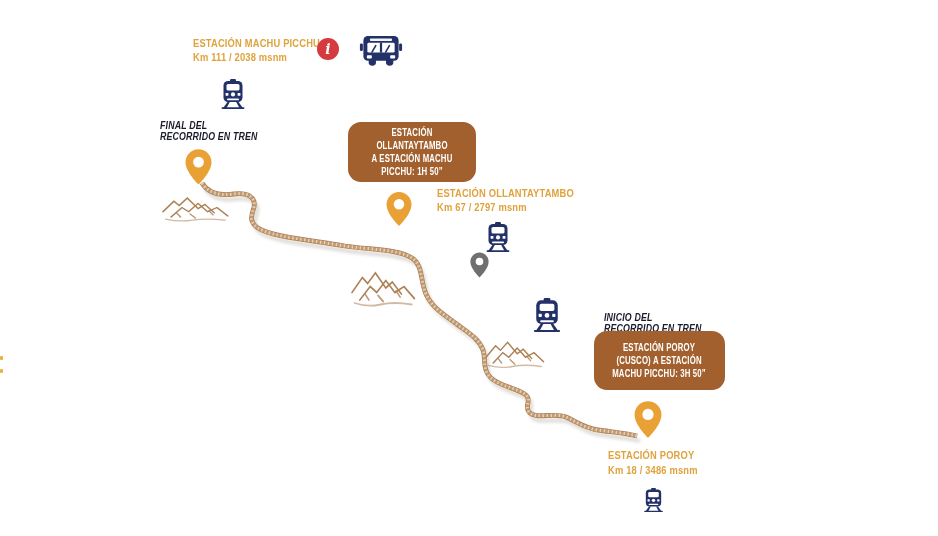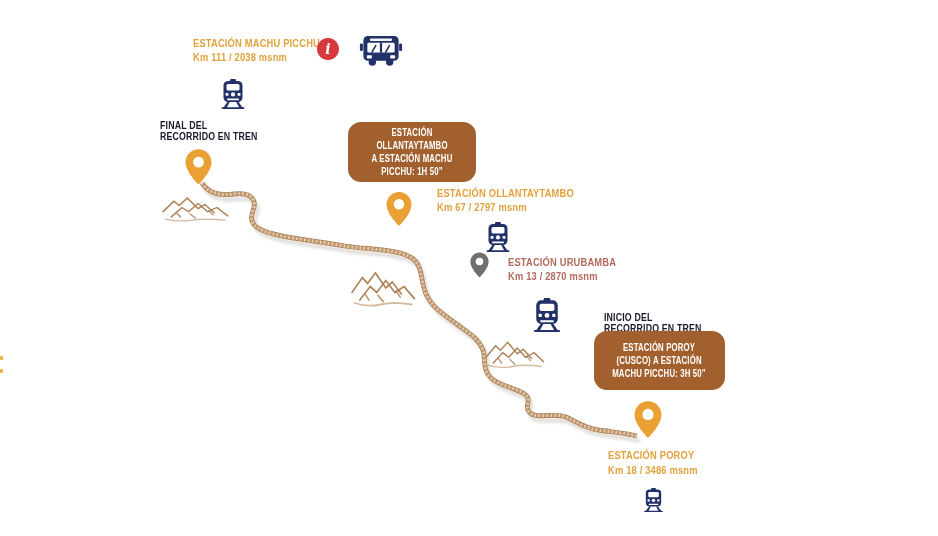--- a/index.html
+++ b/index.html
@@ -21,7 +21,7 @@
   .brick{color:#B26B5D;}
 
   .routelabel{position:absolute;font-weight:700;font-size:11px;line-height:11.5px;
-              color:#1A1B2B;white-space:pre-line;letter-spacing:.2px;}
+              color:#1A1B2B;white-space:pre-line;letter-spacing:.2px;font-style:italic;}
 
   .durbox{position:absolute;background:#A2602E;border-radius:13px;
           display:flex;align-items:center;justify-content:center;}

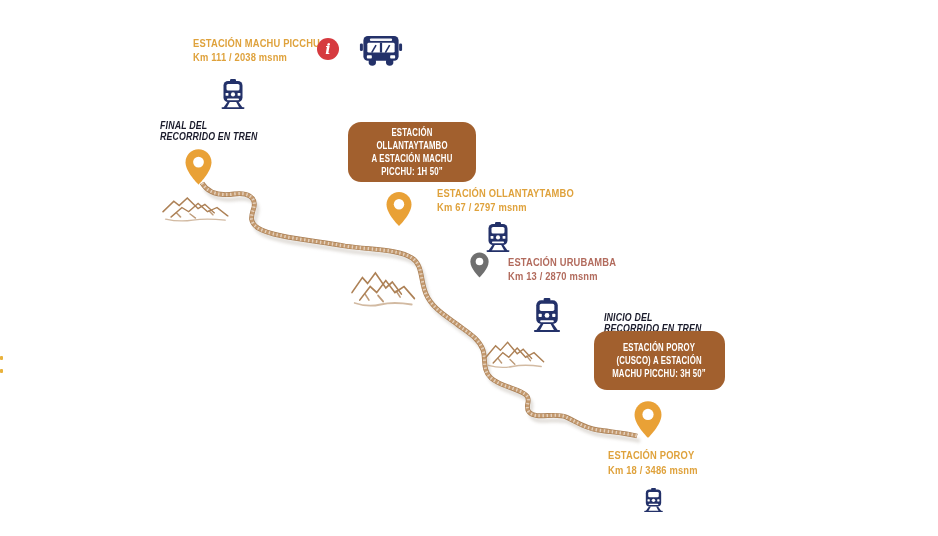--- a/index.html
+++ b/index.html
@@ -165,12 +165,6 @@
       <use href="#icon-pin"></use>
     </svg>
 
-  <div class="station brick" style="left:508px;top:255px">
-    <div class="sx">
-      <div>ESTACIÓN URUBAMBA</div>
-      <div class="detail">Km 13 / 2870 msnm</div>
-    </div>
-  </div>
 
   <svg class="icon navy" style="left:532px;top:298px" width="30" height="34" viewBox="0 0 26 30">
       <use href="#icon-train"></use>

